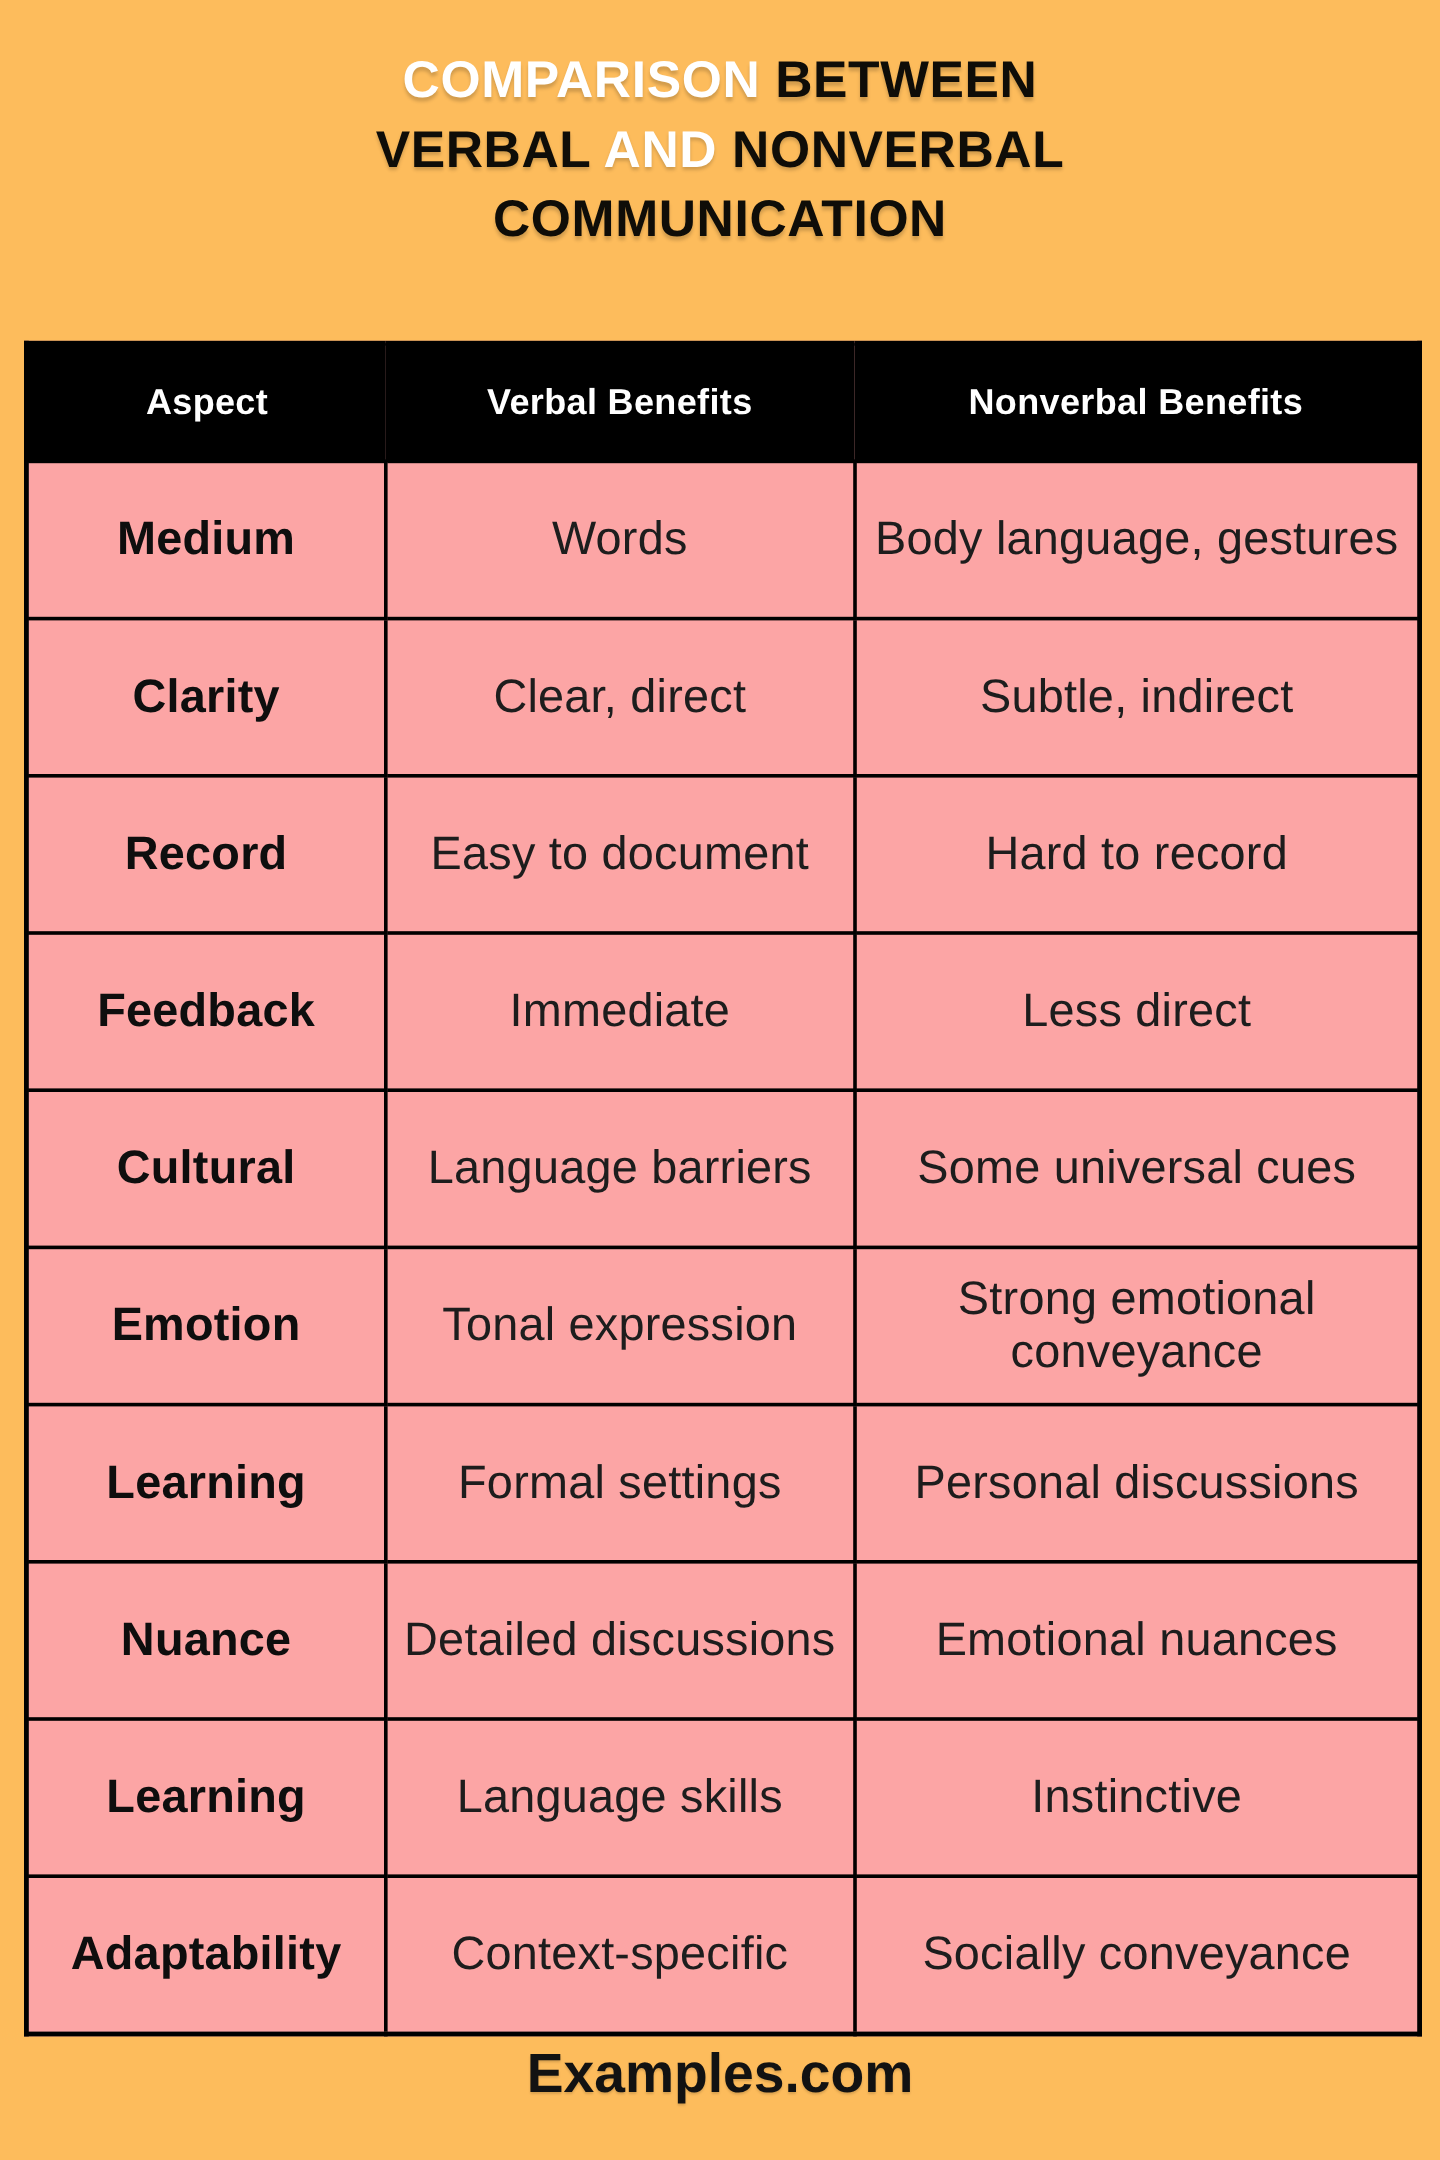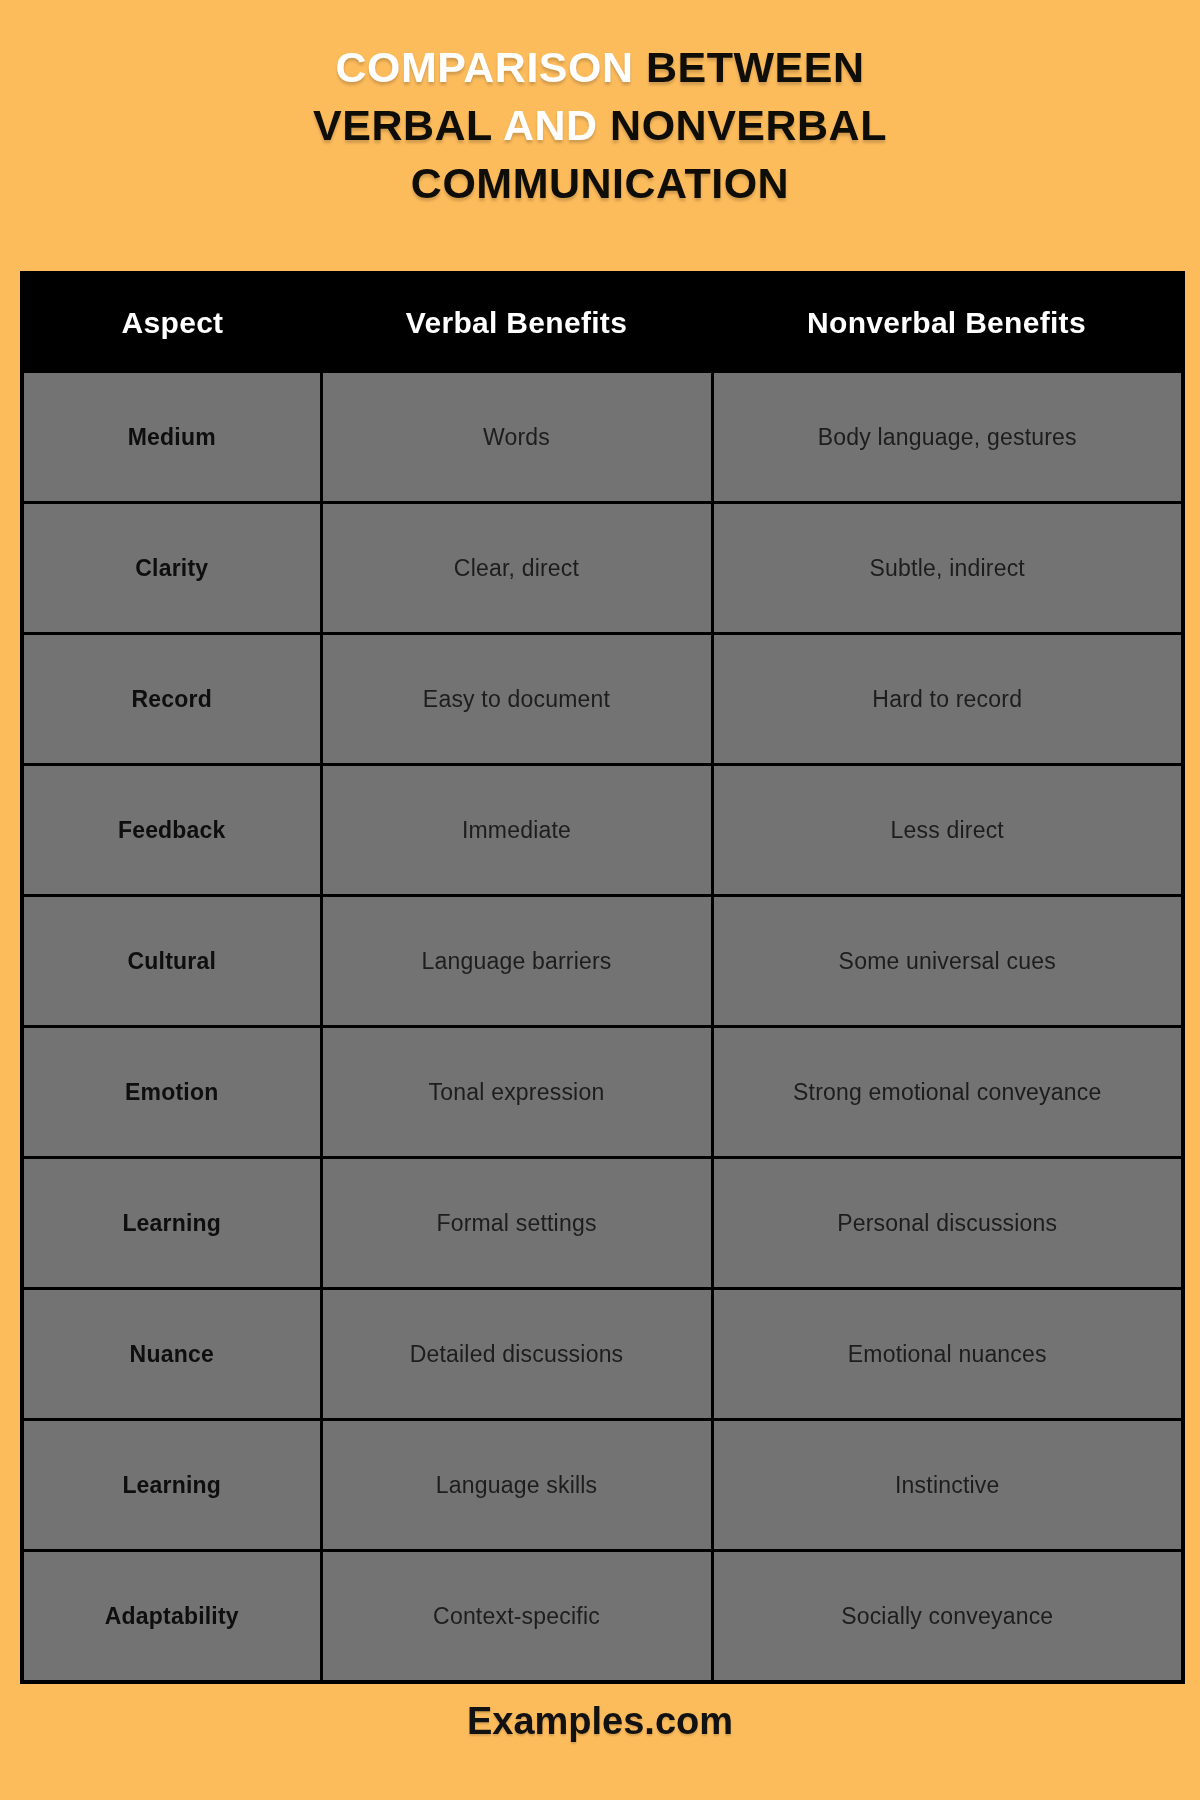--- a/index.html
+++ b/index.html
@@ -32,10 +32,10 @@
   table.comparison {
     position: absolute;
     left: 20px;
-    top: 271px;
+    top: 284px;
     width: 1161px;
     border-collapse: collapse;
-    background: #737373;
+    background: #fca5a5;
     border: 4px solid #000000;
     table-layout: fixed;
   }

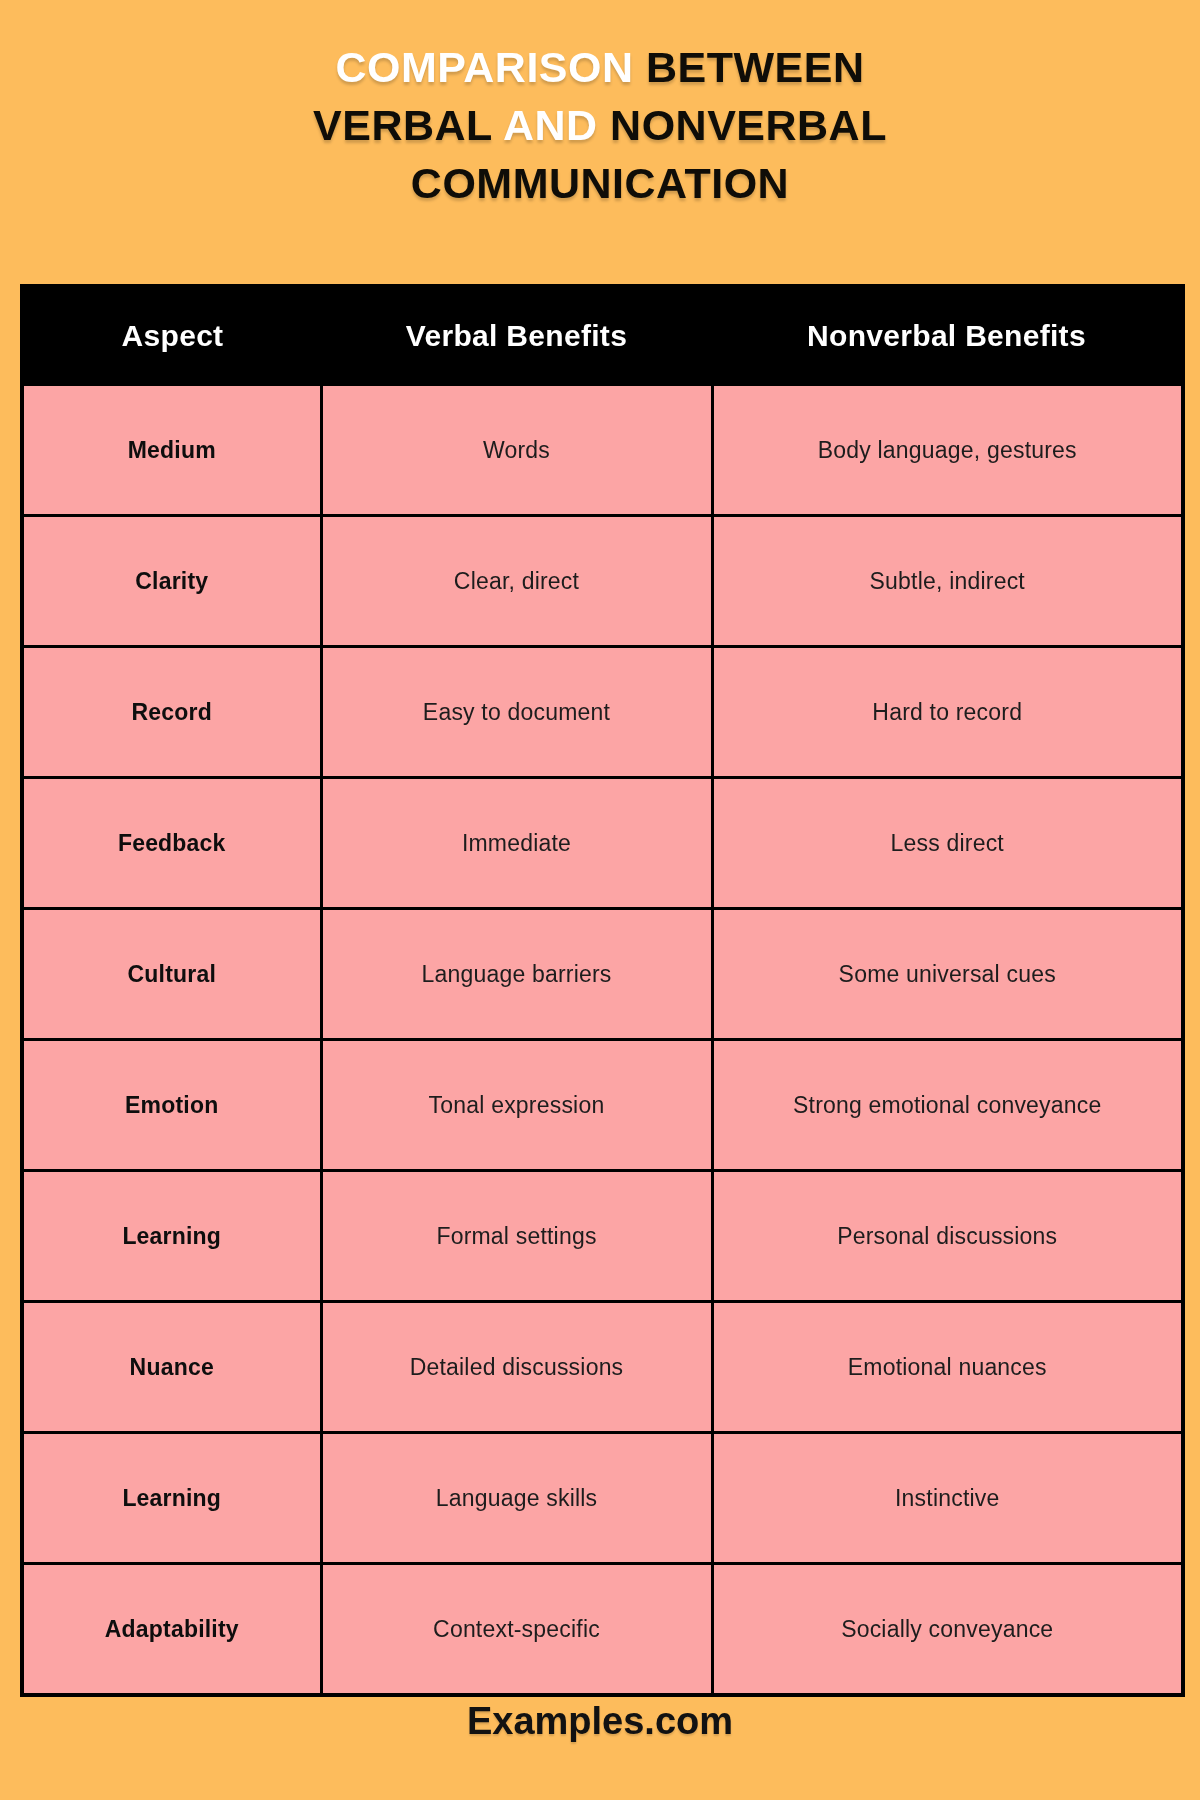--- a/index.html
+++ b/index.html
@@ -60,7 +60,7 @@
     height: 126px;
     text-align: center;
     vertical-align: middle;
-    font-size: 23px;
+    font-size: 39px;
     color: #1d1d1d;
     letter-spacing: 0.2px;
   }

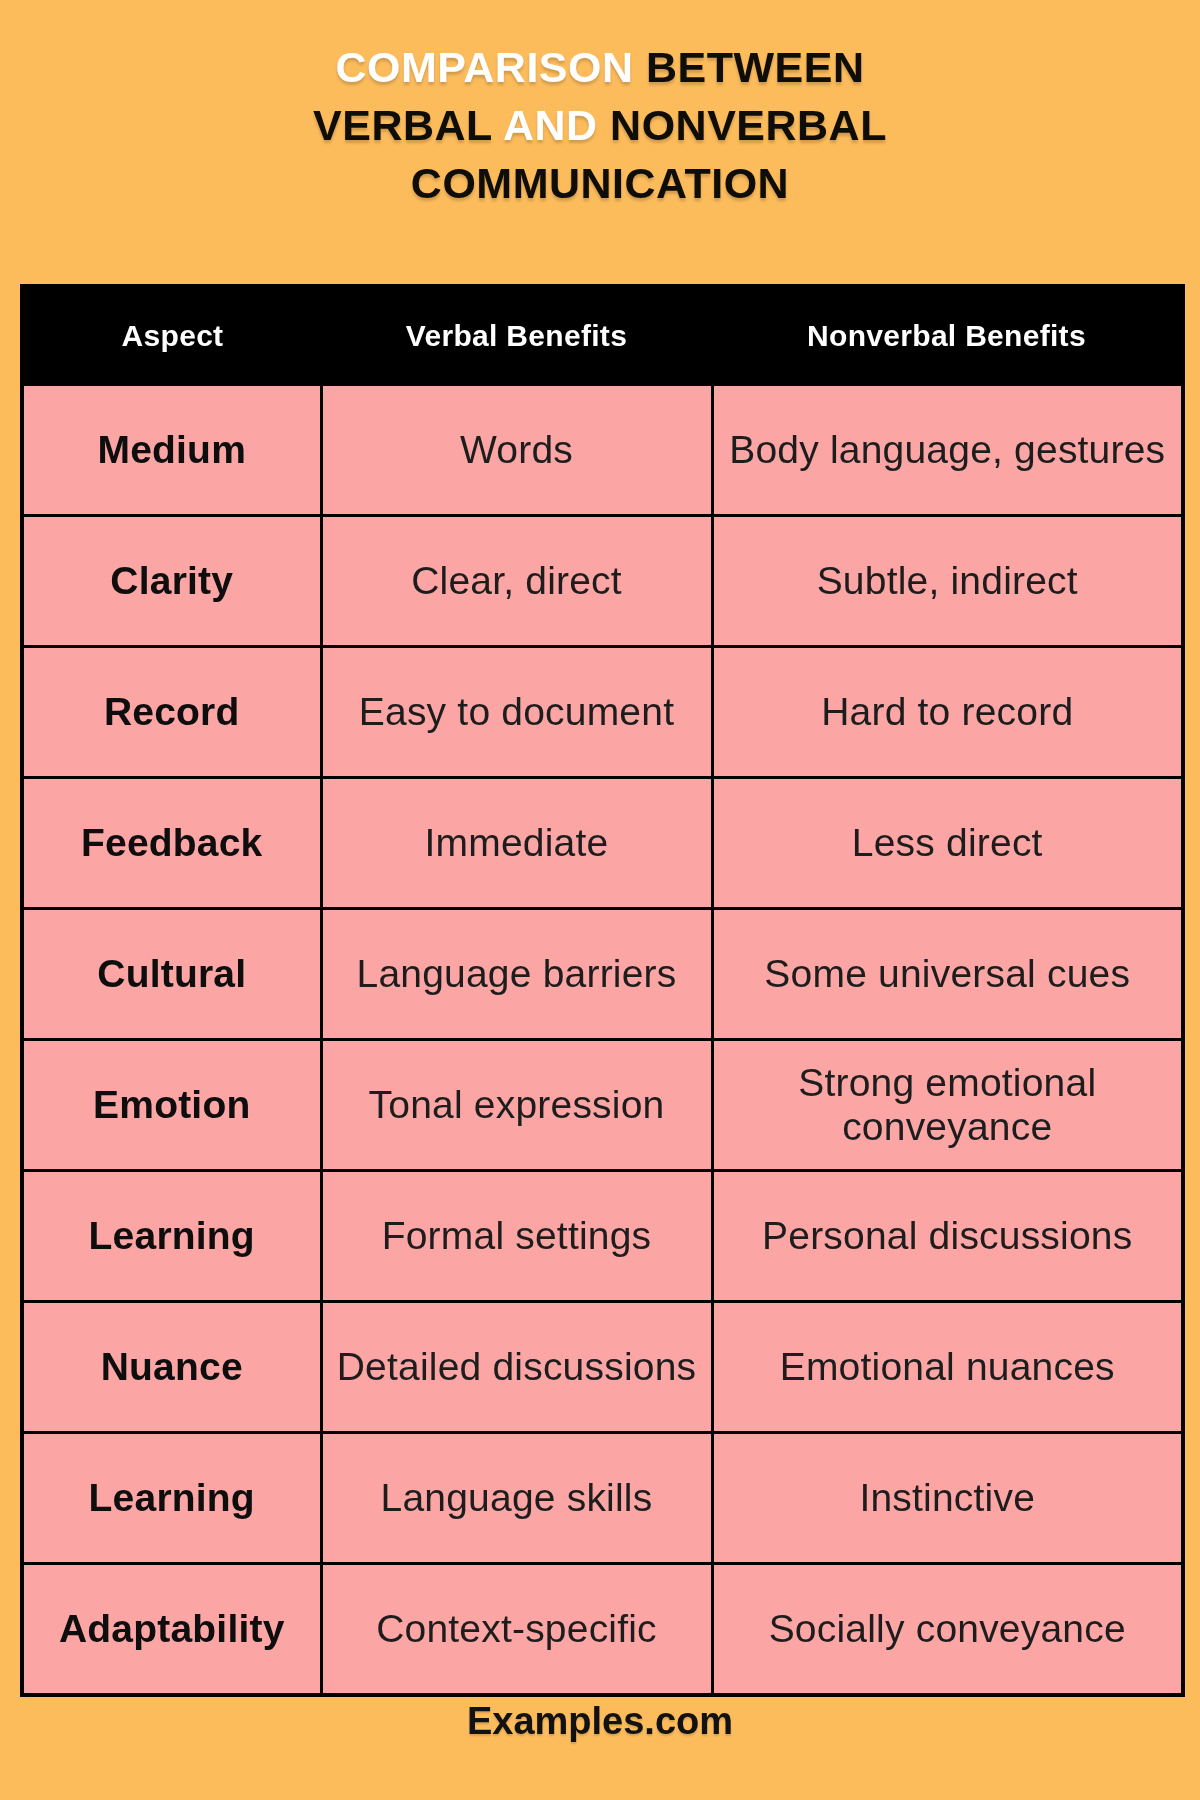--- a/index.html
+++ b/index.html
@@ -76,7 +76,7 @@
     left: 0;
     width: 1200px;
     text-align: center;
-    font-size: 38px;
+    font-size: 46px;
     font-weight: 700;
     color: #121212;
     text-shadow: 0 2px 2px rgba(0,0,0,0.15);

